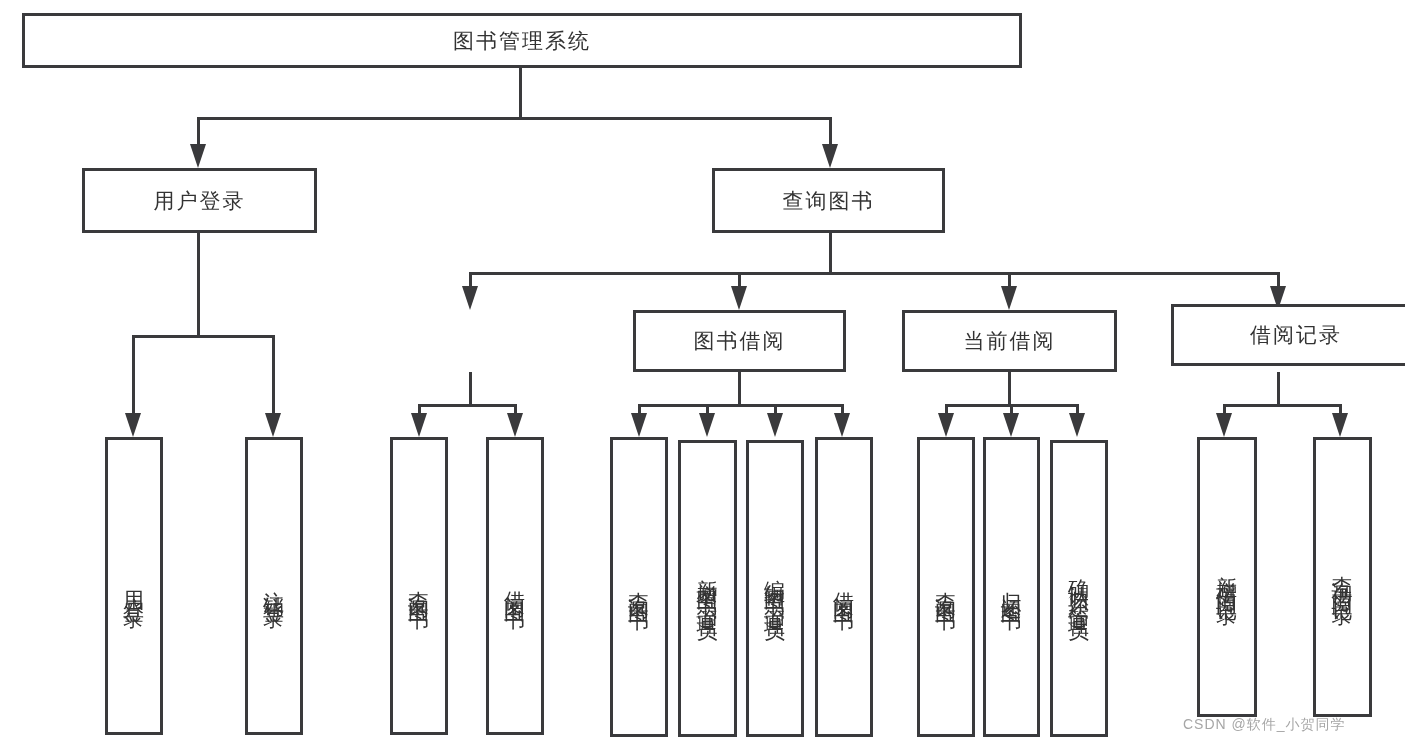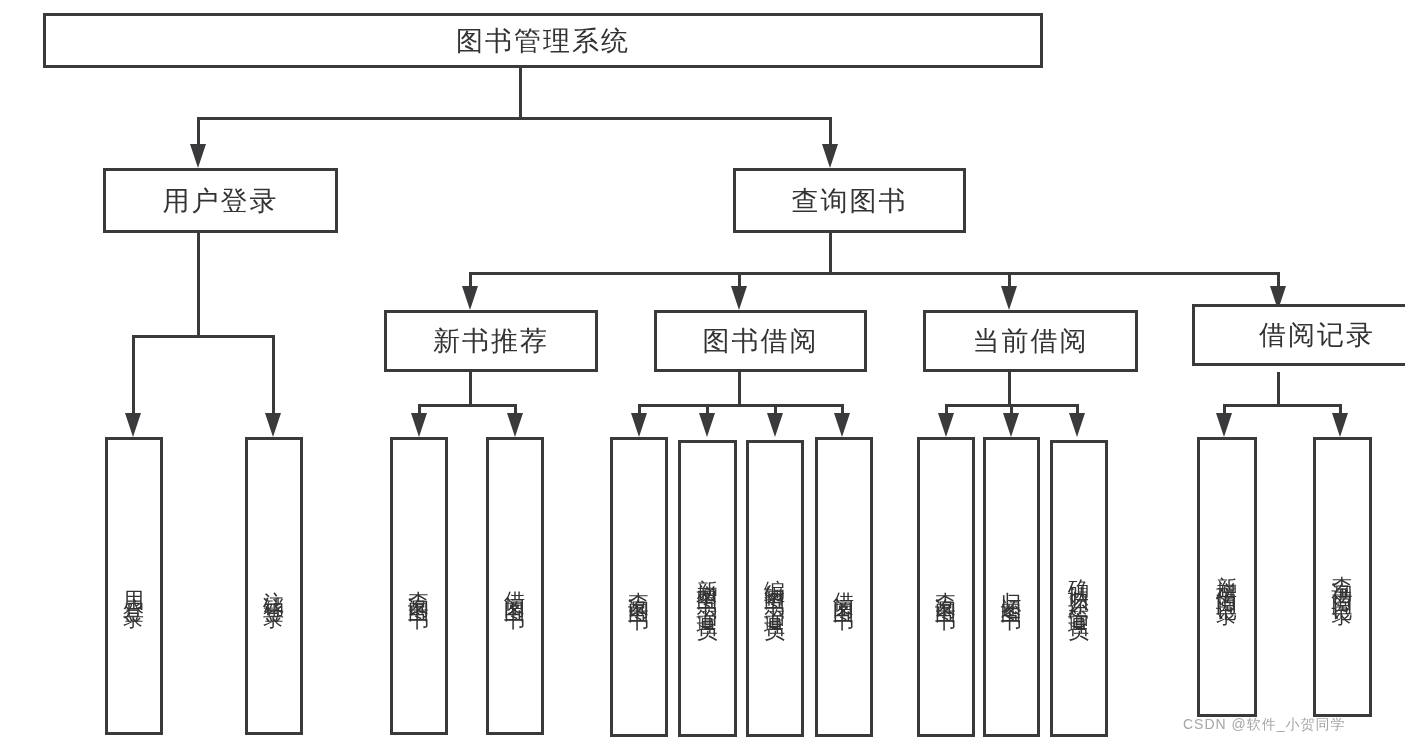--- a/index.html
+++ b/index.html
@@ -24,7 +24,7 @@
     display:flex;align-items:center;justify-content:center;
     color:var(--text);
   }
-  .node.h{font-size:27px;letter-spacing:2px;white-space:nowrap;margin-left:21px;}
+  .node.h{font-size:21px;letter-spacing:2px;white-space:nowrap;}
   .node.v{
     writing-mode:vertical-rl;
     text-orientation:mixed;

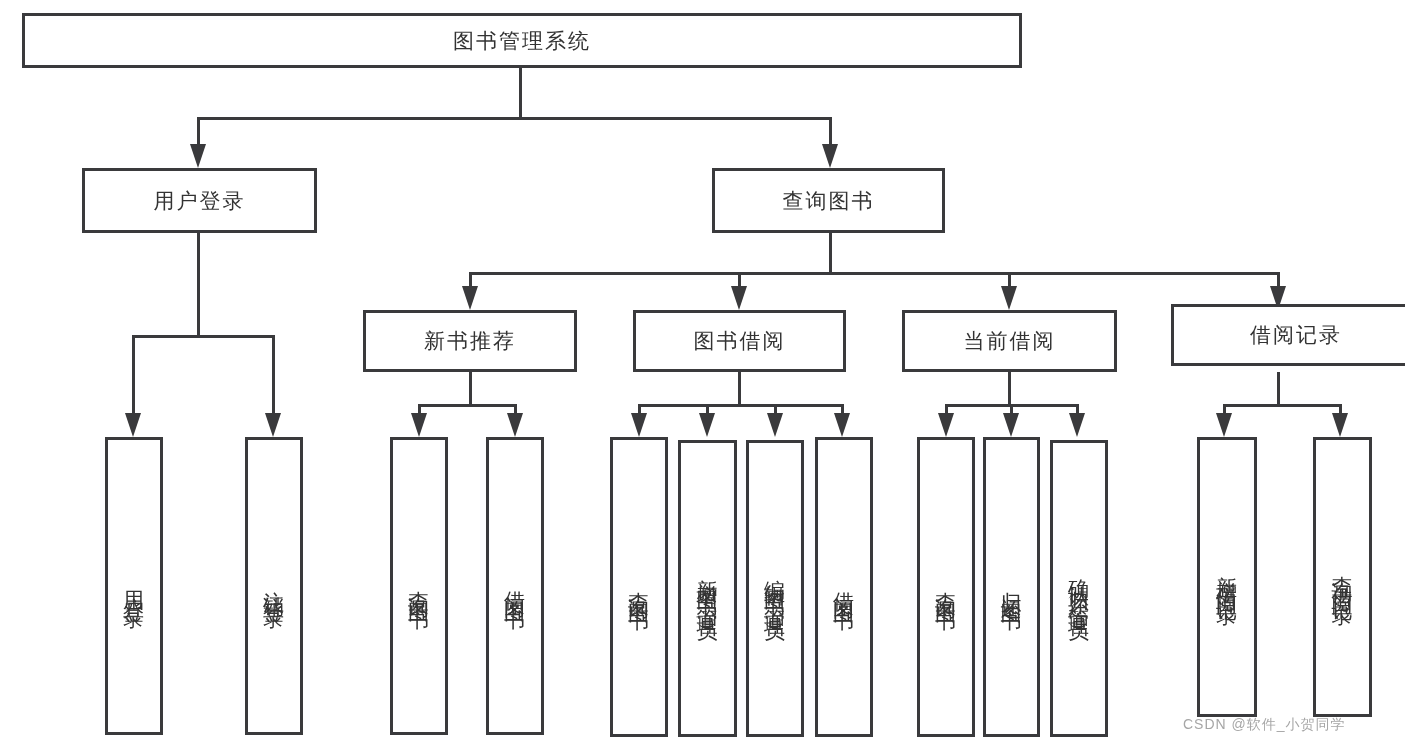--- a/index.html
+++ b/index.html
@@ -90,9 +90,6 @@
   <div class="vl" style="left:1277px;top:272px;height:16px;"></div>
   <div class="arr" style="left:1270px;top:286px;"></div>
 
-  <div class="node h" style="left:363px;top:310px;width:214px;height:62px;">
-    <span>新书推荐</span>
-  </div>
   <div class="node h" style="left:633px;top:310px;width:213px;height:62px;">
     <span>图书借阅</span>
   </div>

